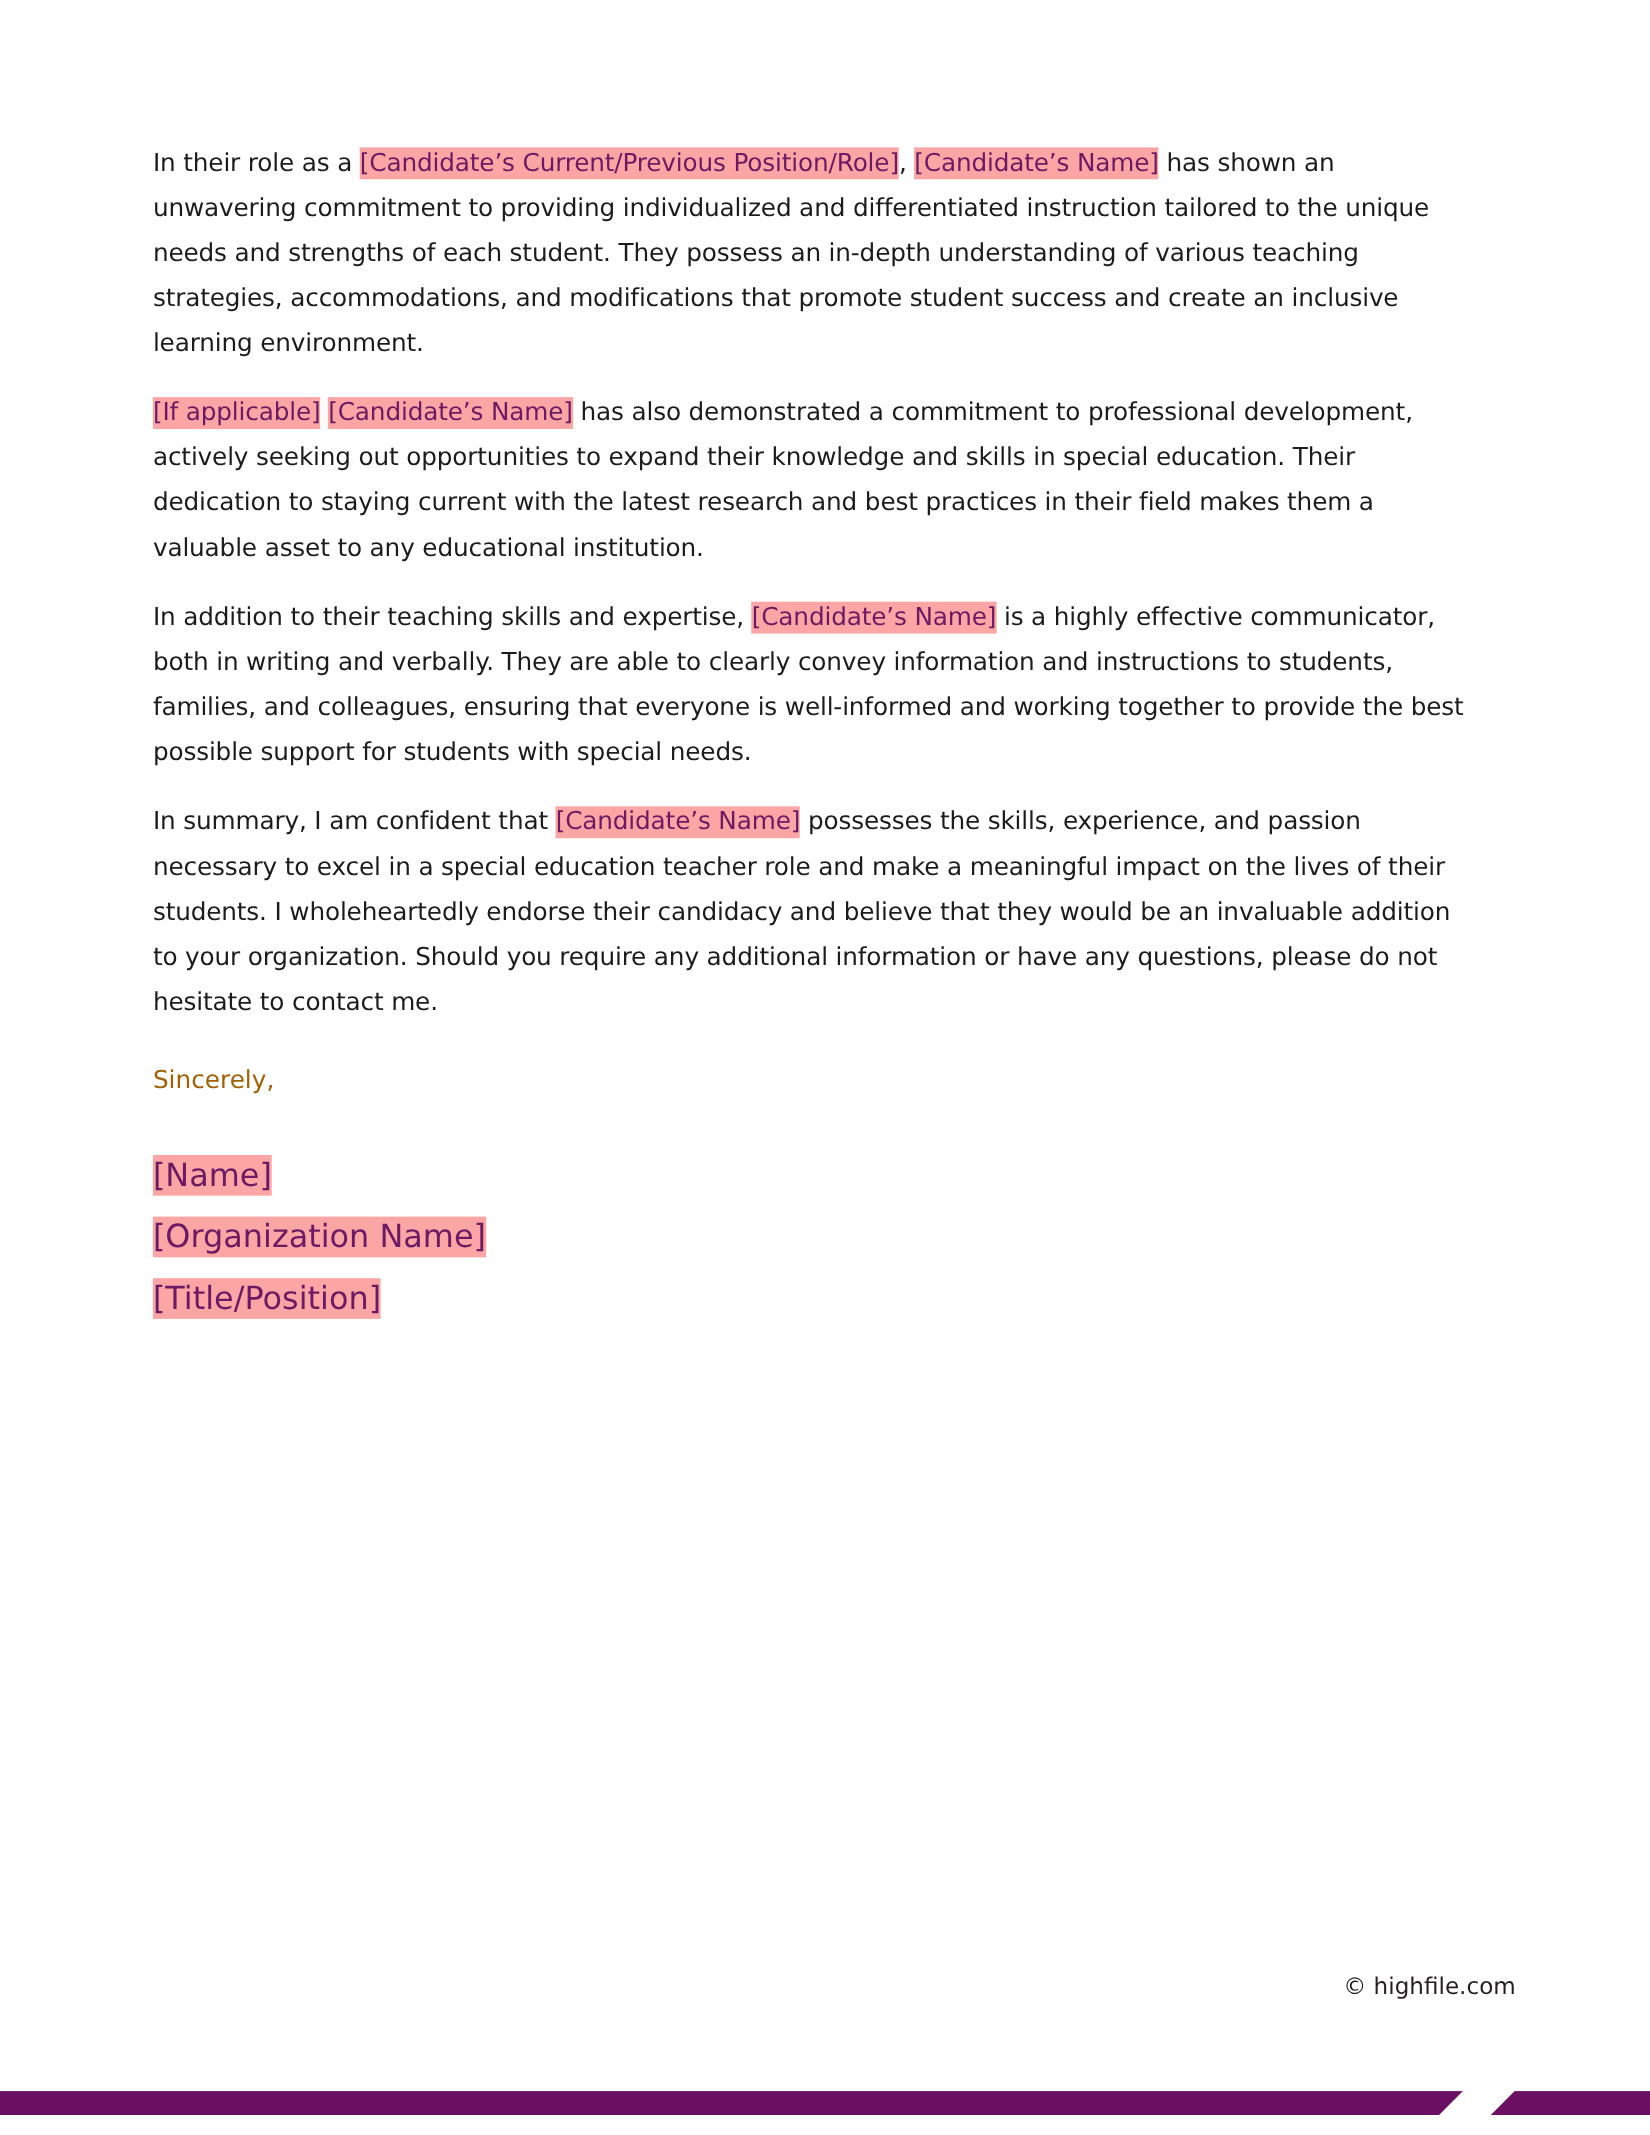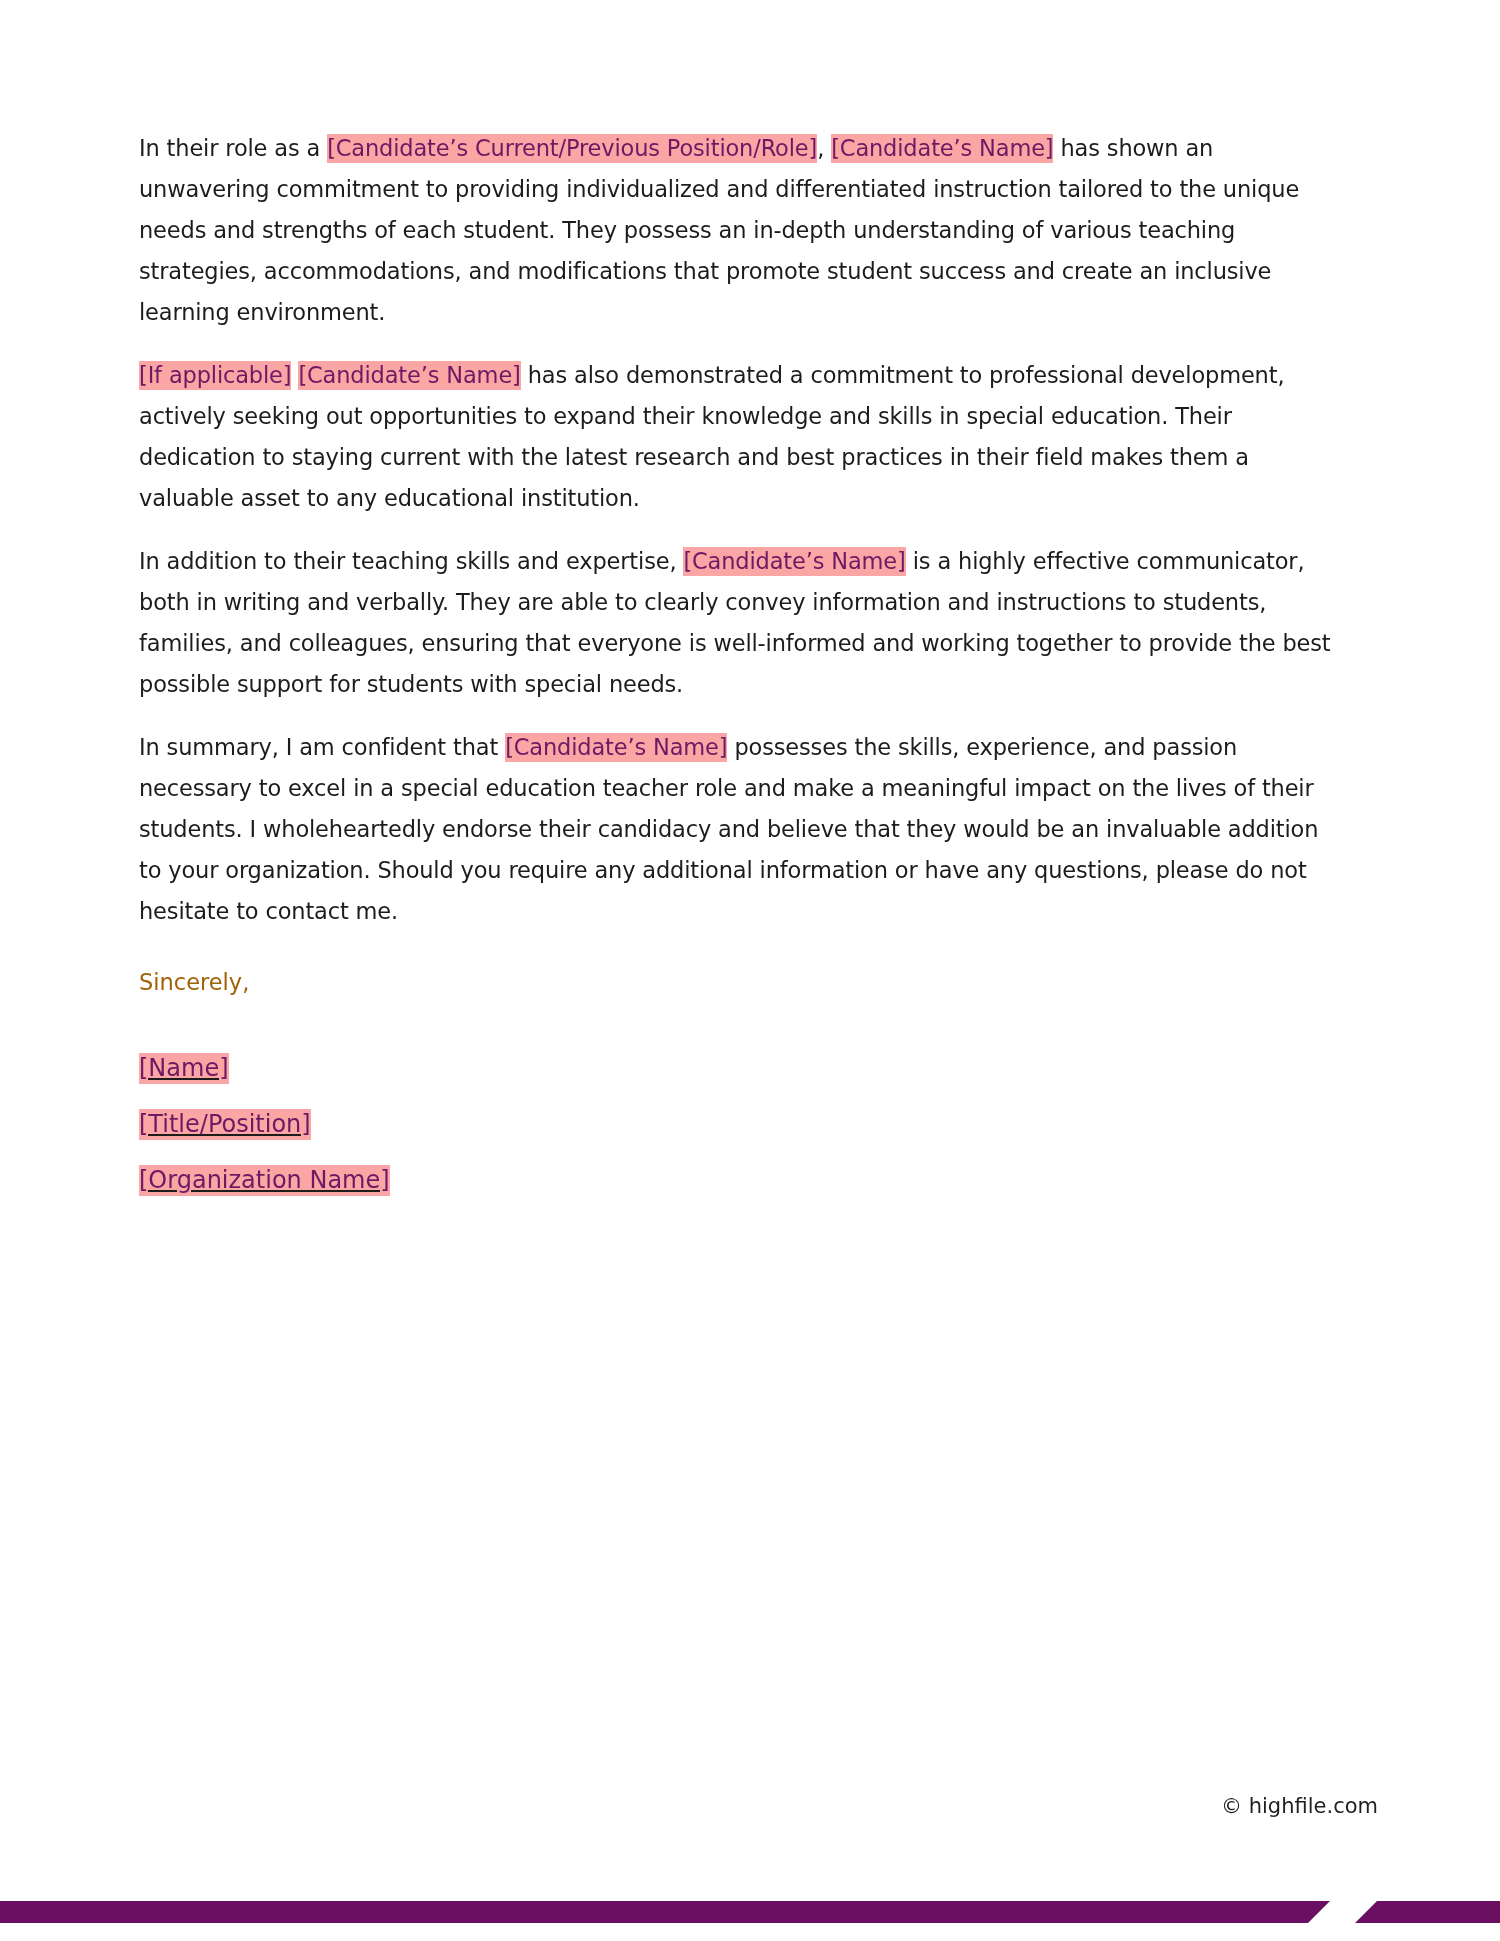--- a/index.html
+++ b/index.html
@@ -60,10 +60,9 @@
 
   .sig-line {
     margin: 0 0 22px 0;
-    font-size: 24px;
+    font-size: 29px;
     line-height: 34px;
     color: #1c1c1c;
-    text-decoration: underline;
   }
 
   .sig-line:last-child {

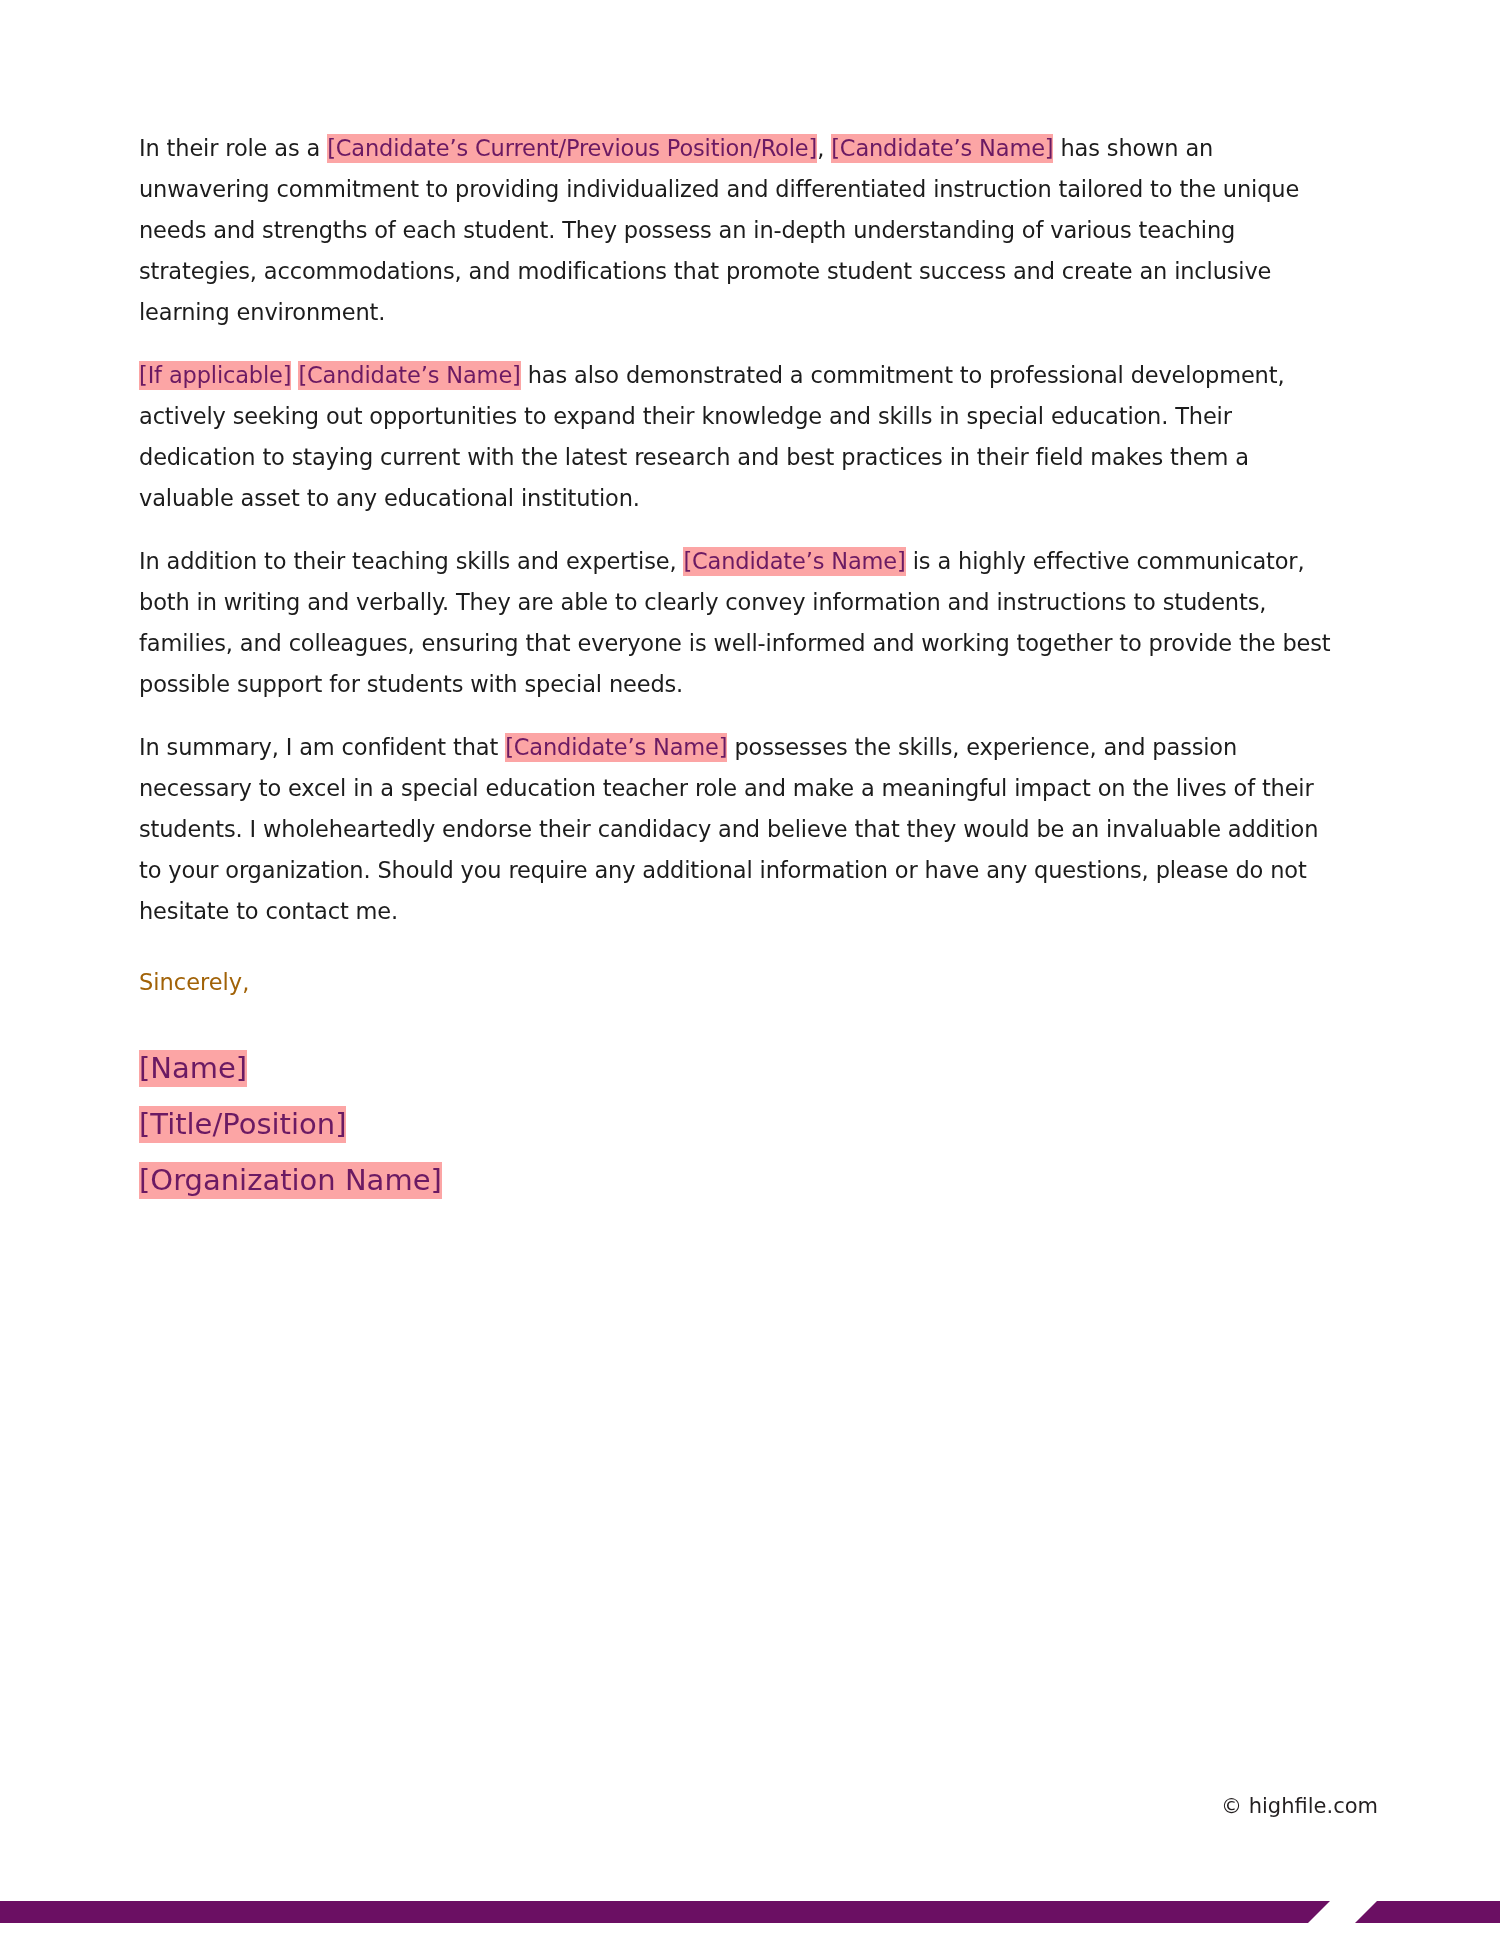--- a/index.html
+++ b/index.html
@@ -136,8 +136,8 @@
 
     <div class="sig-block">
       <p class="sig-line"><span class="ph">[Name]</span></p>
+      <p class="sig-line"><span class="ph">[Organization Name]</span></p>
       <p class="sig-line"><span class="ph">[Title/Position]</span></p>
-      <p class="sig-line"><span class="ph">[Organization Name]</span></p>
     </div>
 
   </div>

